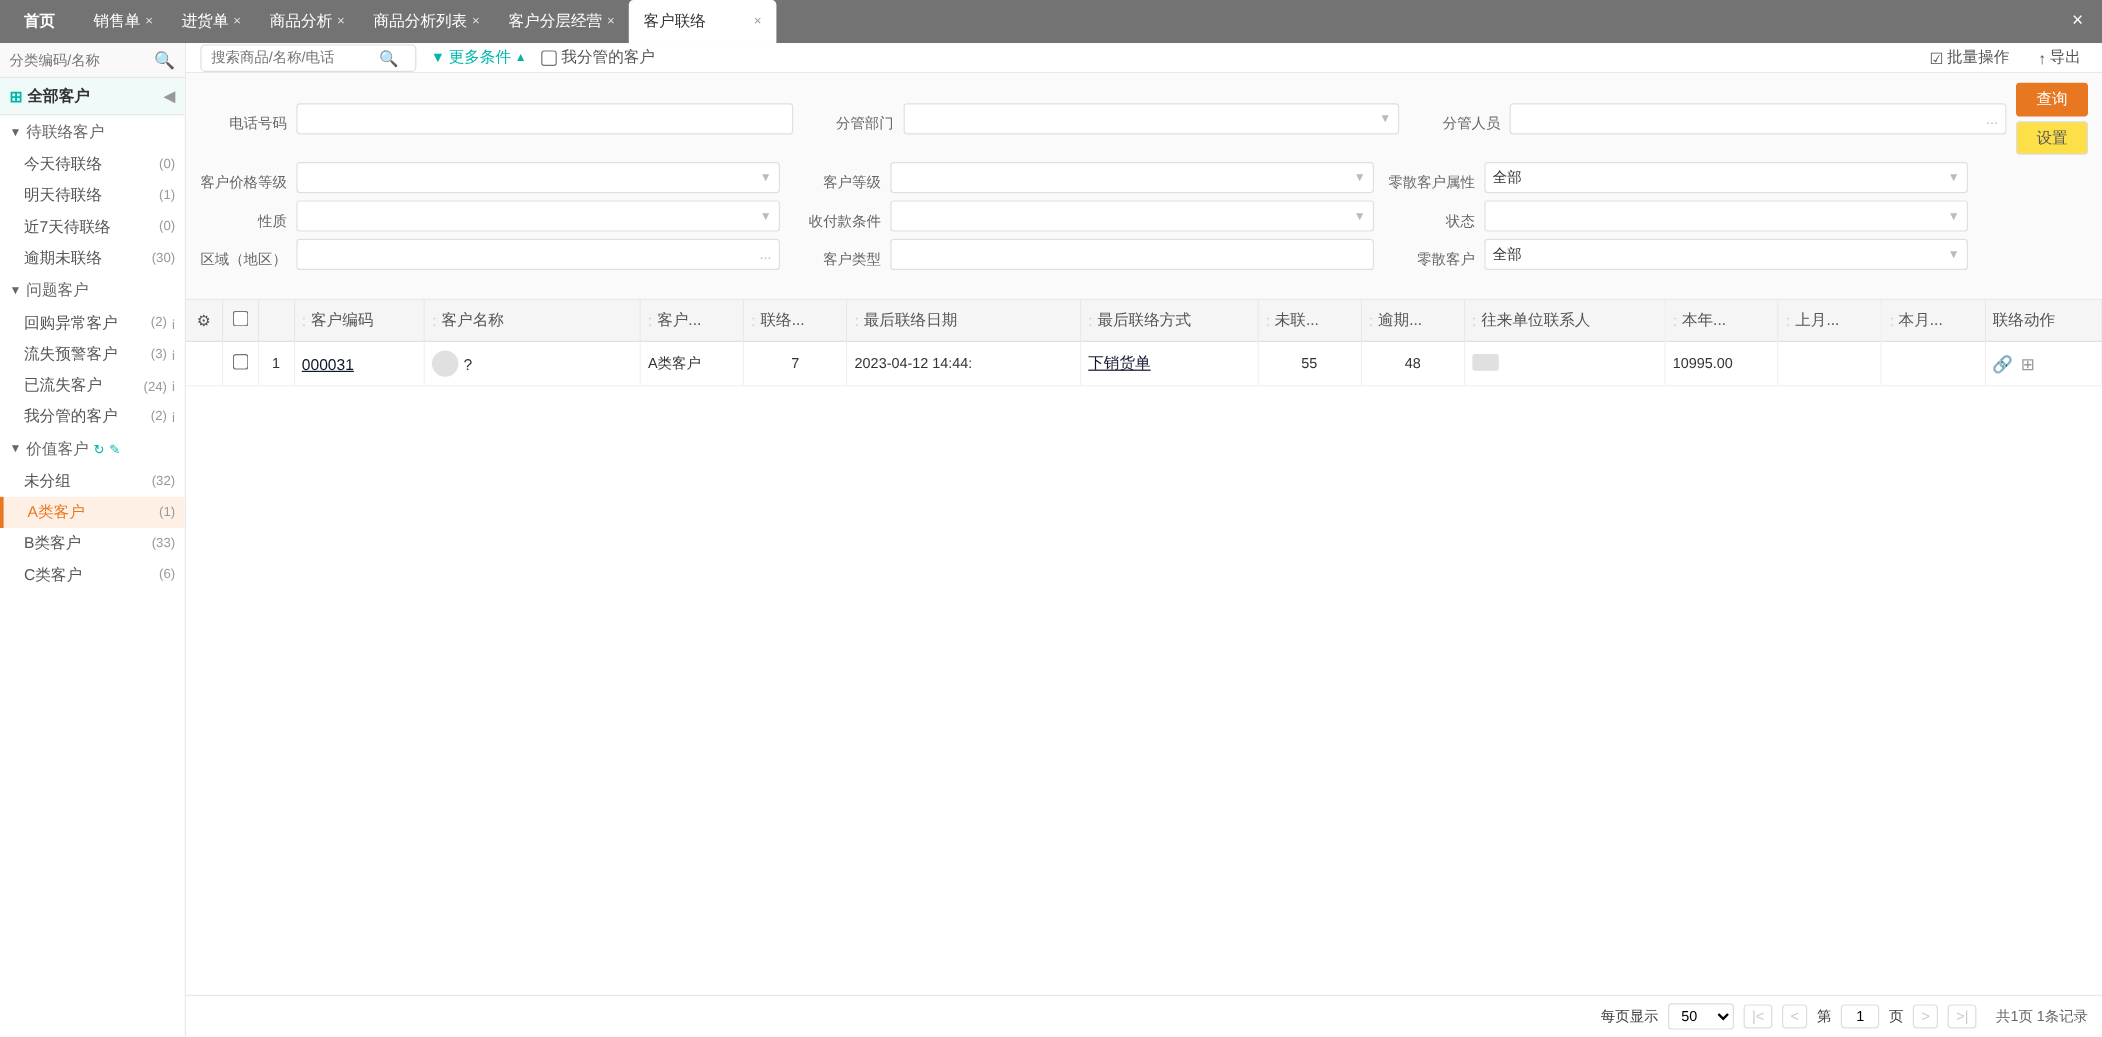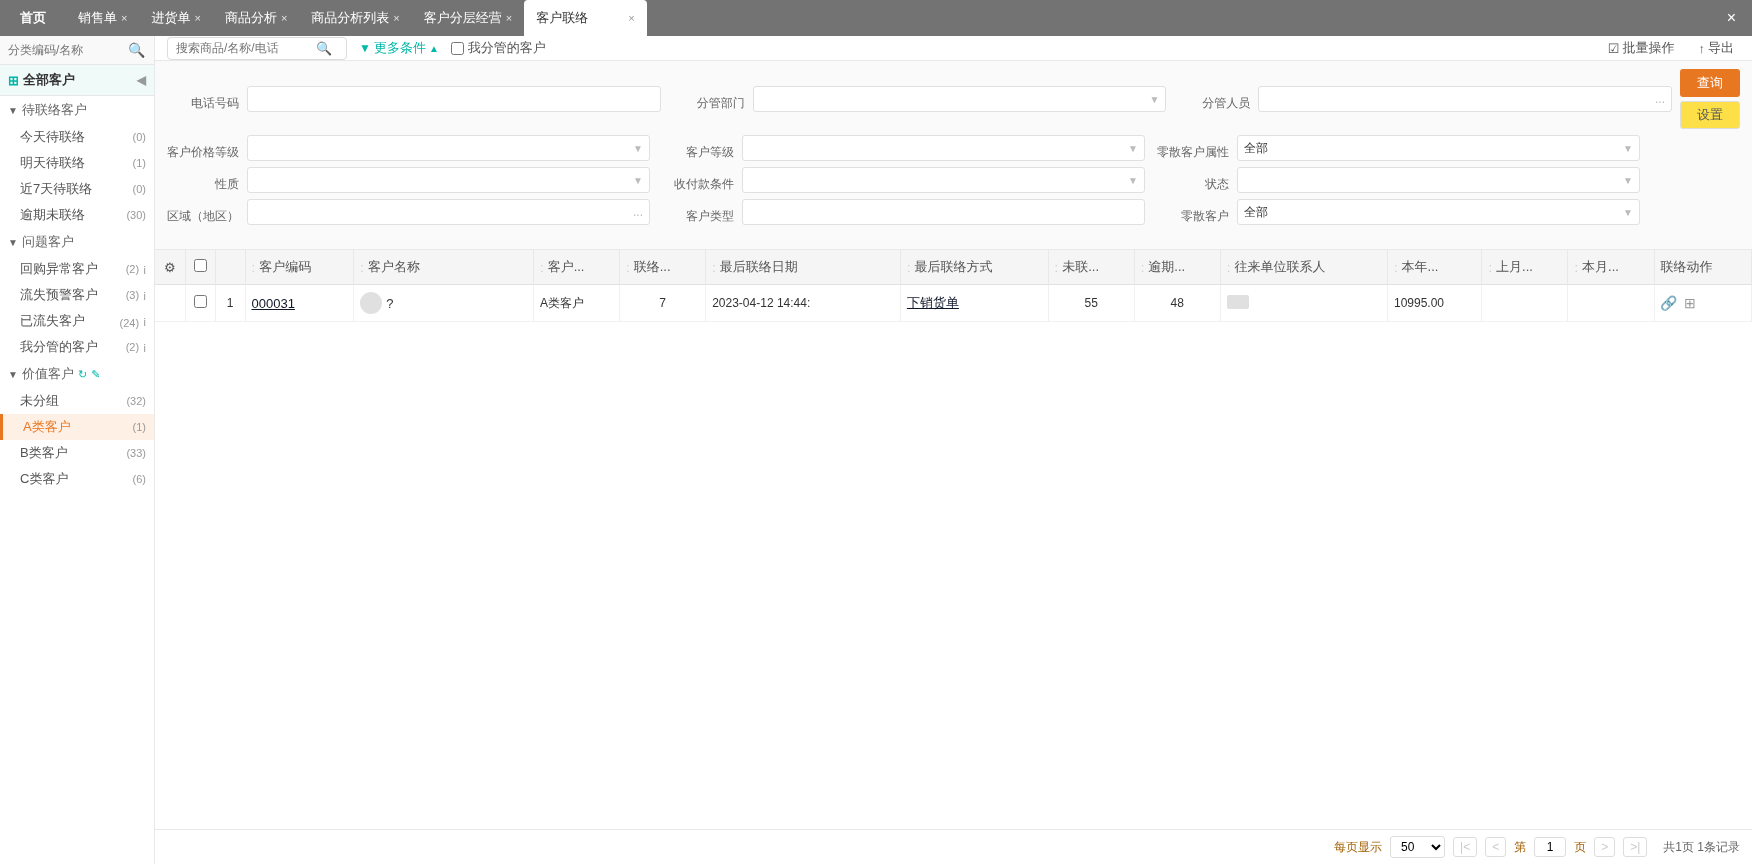--- a/index.html
+++ b/index.html
@@ -354,7 +354,7 @@
       background: white;
       gap: 8px;
     }
-    .page-size-label { font-size: 12px; color: #a16207; }
+    .page-size-label { font-size: 12px; color: #404040; }
     .page-size-select {
       border: 1px solid #ddd;
       border-radius: 3px;

